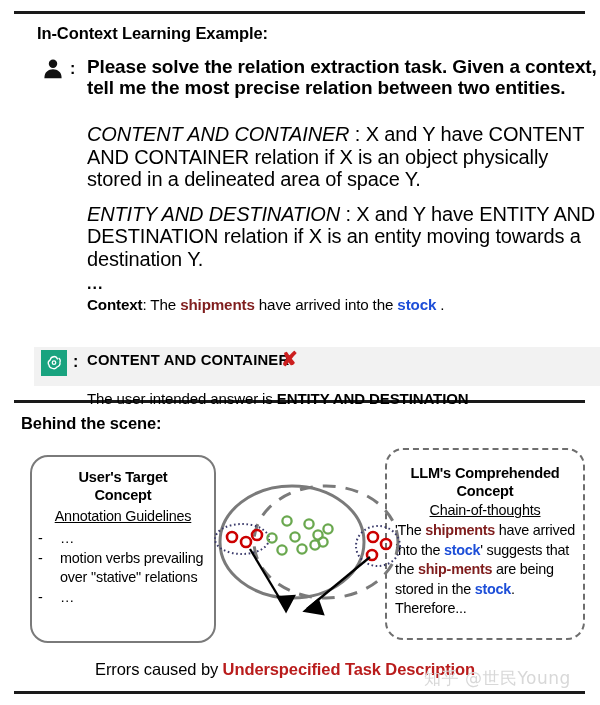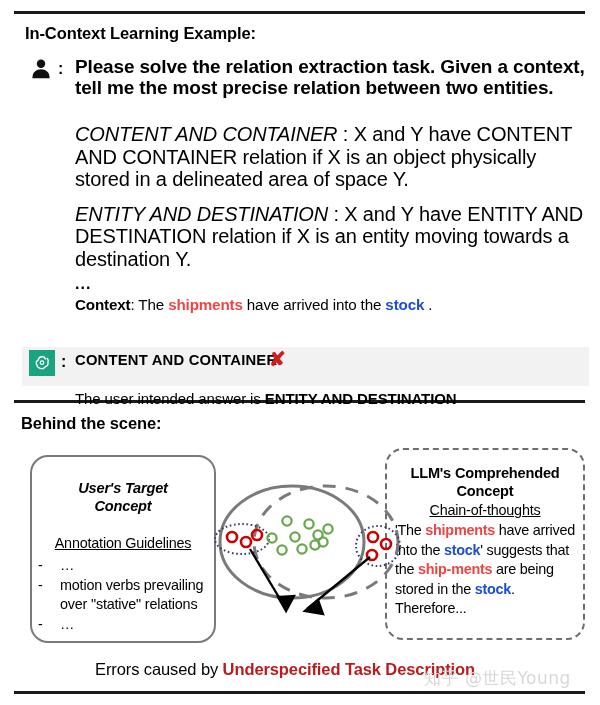--- a/index.html
+++ b/index.html
@@ -31,7 +31,7 @@
   
   #top-section {
     position: absolute;
-    left: 4px; top: 18px; width: 532px; height: 378px;
+    left: 16px; top: 18px; width: 532px; height: 378px;
   }
   .section-title {
     position: absolute;

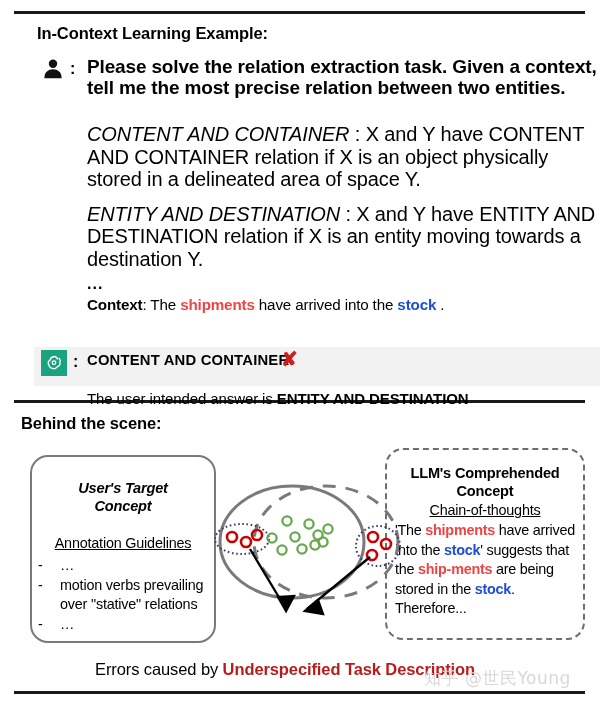--- a/index.html
+++ b/index.html
@@ -163,7 +163,7 @@
     text-align: left; letter-spacing: -0.25px;
   }
 
-  .tok-blue   { color: #ef4444; font-weight: bold; }
+  .tok-blue   { color: #7f1d1d; font-weight: bold; }
   .tok-orange { color: #1d4ed8; font-weight: bold; }
 
   #venn-svg {

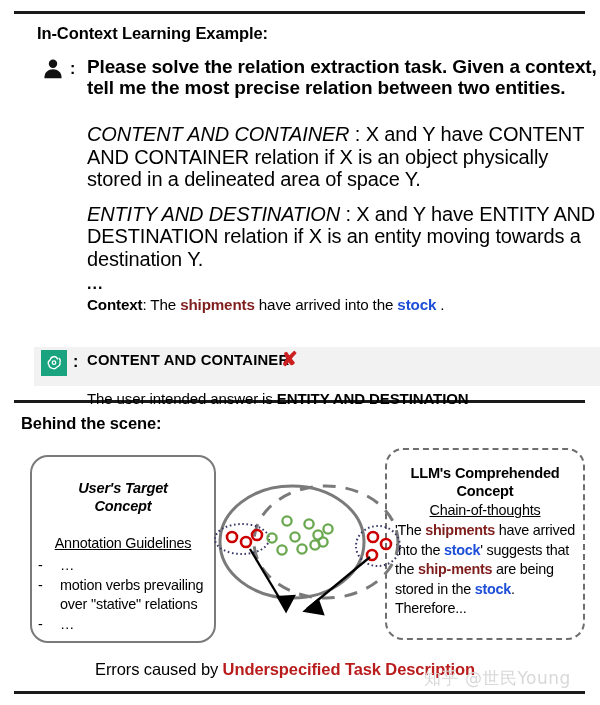--- a/index.html
+++ b/index.html
@@ -139,7 +139,7 @@
     font-size: 14.6px; font-weight: bold; text-align: center;
     line-height: 18px; letter-spacing: -0.2px;
   }
-  #user-box .box-title { margin: 22px 10px 0 10px; font-style: italic; }
+  #user-box .box-title { margin: 11px 10px 0 10px; }
   #llm-box .box-title  { margin: 14px 6px 0 6px; }
 
   .box-sub {

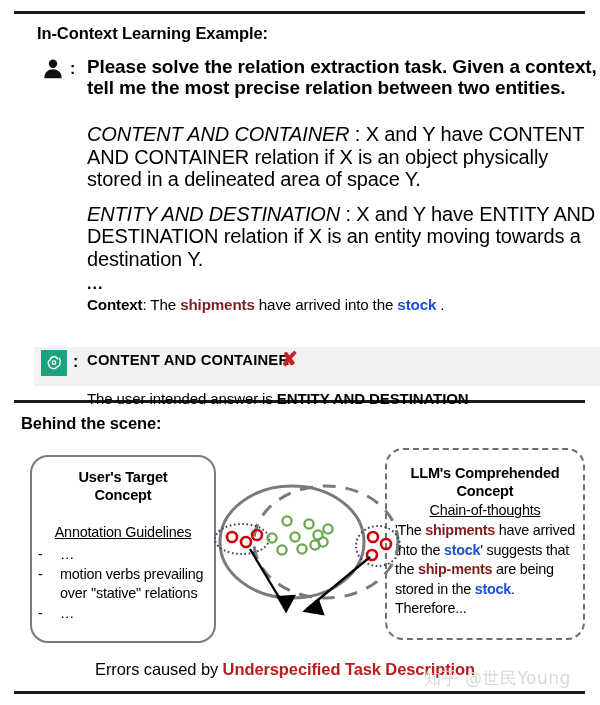--- a/index.html
+++ b/index.html
@@ -146,7 +146,7 @@
     font-size: 14.4px; text-align: center;
     text-decoration: underline; letter-spacing: -0.2px;
   }
-  #user-box .box-sub { margin-top: 20px; }
+  #user-box .box-sub { margin-top: 4px; }
   #llm-box  .box-sub { margin-top: 2px; }
 
   .guide-list {

